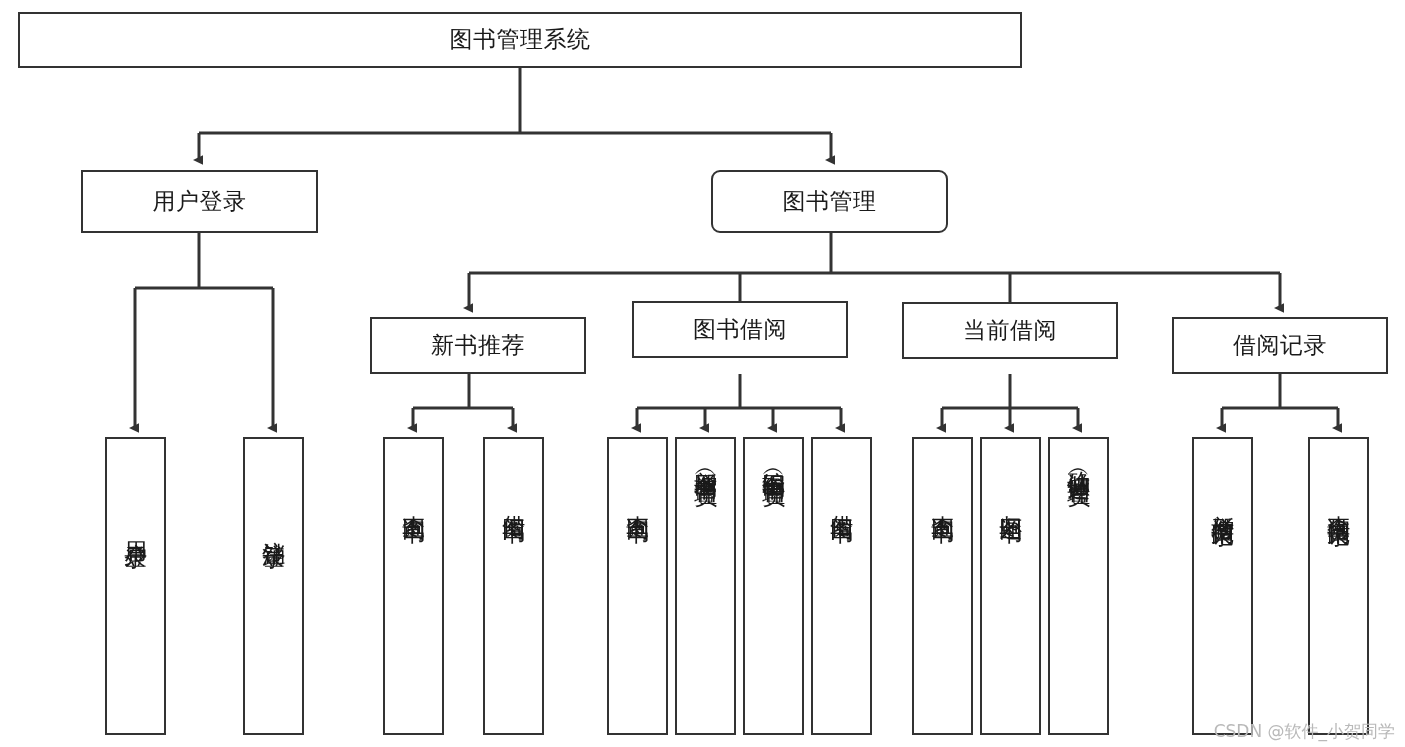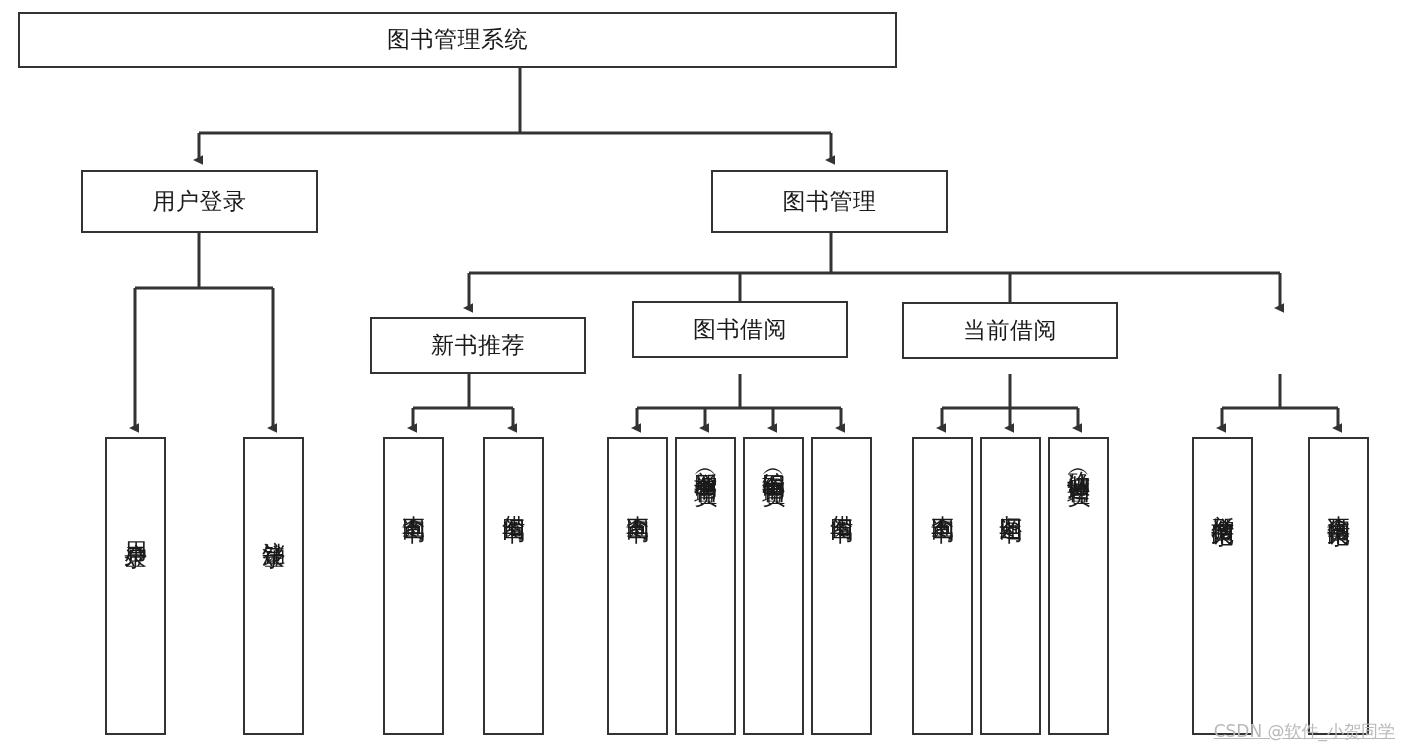--- a/index.html
+++ b/index.html
@@ -139,7 +139,7 @@
     </g>
   </svg>
 
-  <div class="node horiz root" style="left:18px; top:12px; width:879px; height:56px;justify-content:center;">
+  <div class="node horiz root" style="left:18px; top:12px; width:1004px; height:56px;justify-content:center;">
     <span class="label">图书管理系统</span>
   </div>
 

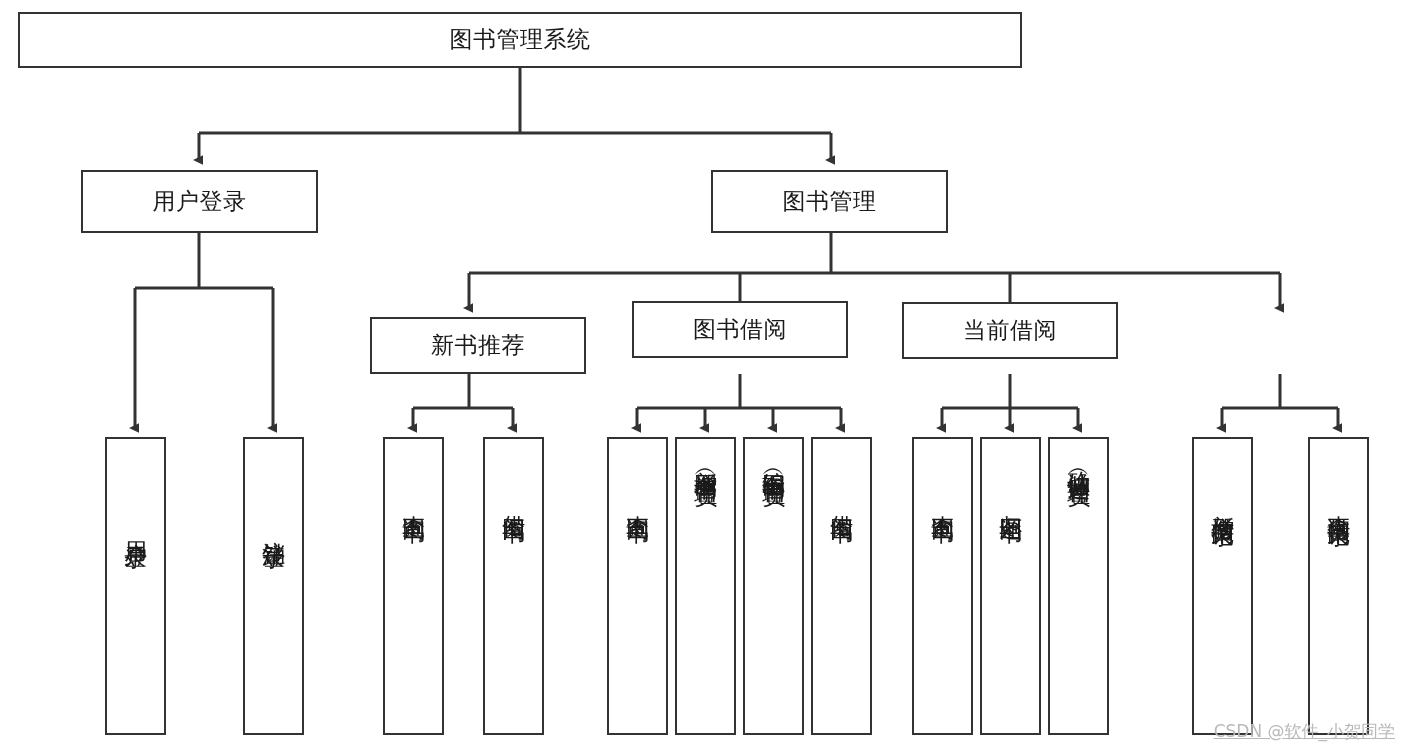--- a/index.html
+++ b/index.html
@@ -146,7 +146,7 @@
   <div class="node horiz" style="left:81px; top:170px; width:237px; height:63px;">
     <span class="label">用户登录</span>
   </div>
-  <div class="node horiz" style="left:711px; top:170px; width:237px; height:63px;">
+  <div class="node horiz" style="left:711px; top:170px; width:237px; height:63px;border-radius:9px;">
     <span class="label">图书管理</span>
   </div>
 

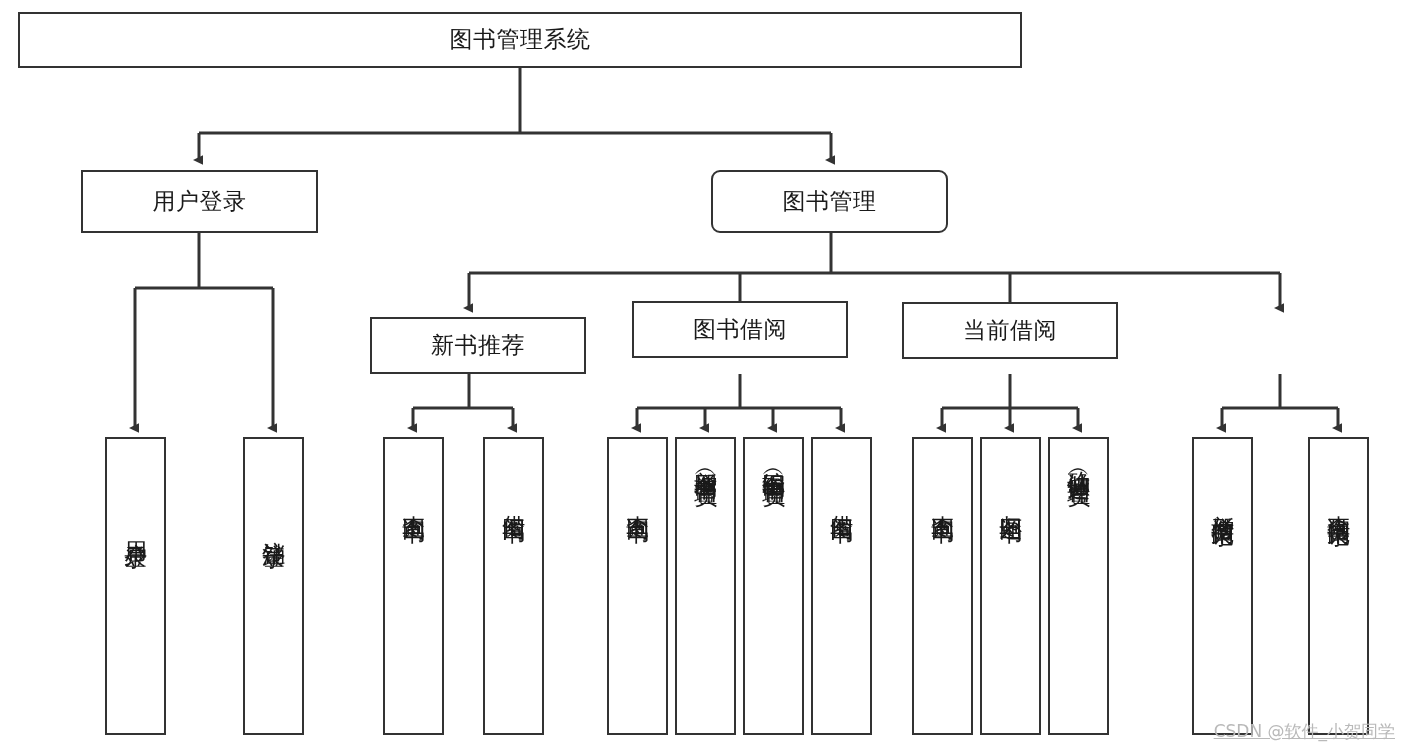--- a/index.html
+++ b/index.html
@@ -159,6 +159,9 @@
   <div class="node horiz" style="left:902px; top:302px; width:216px; height:57px;">
     <span class="label">当前借阅</span>
   </div>
+  <div class="node horiz" style="left:1172px; top:317px; width:216px; height:57px;">
+    <span class="label">借阅记录</span>
+  </div>
 
   <div class="node vert mid" style="left:105px; top:437px; width:61px; height:298px;">
     <span class="label">用户登录</span>

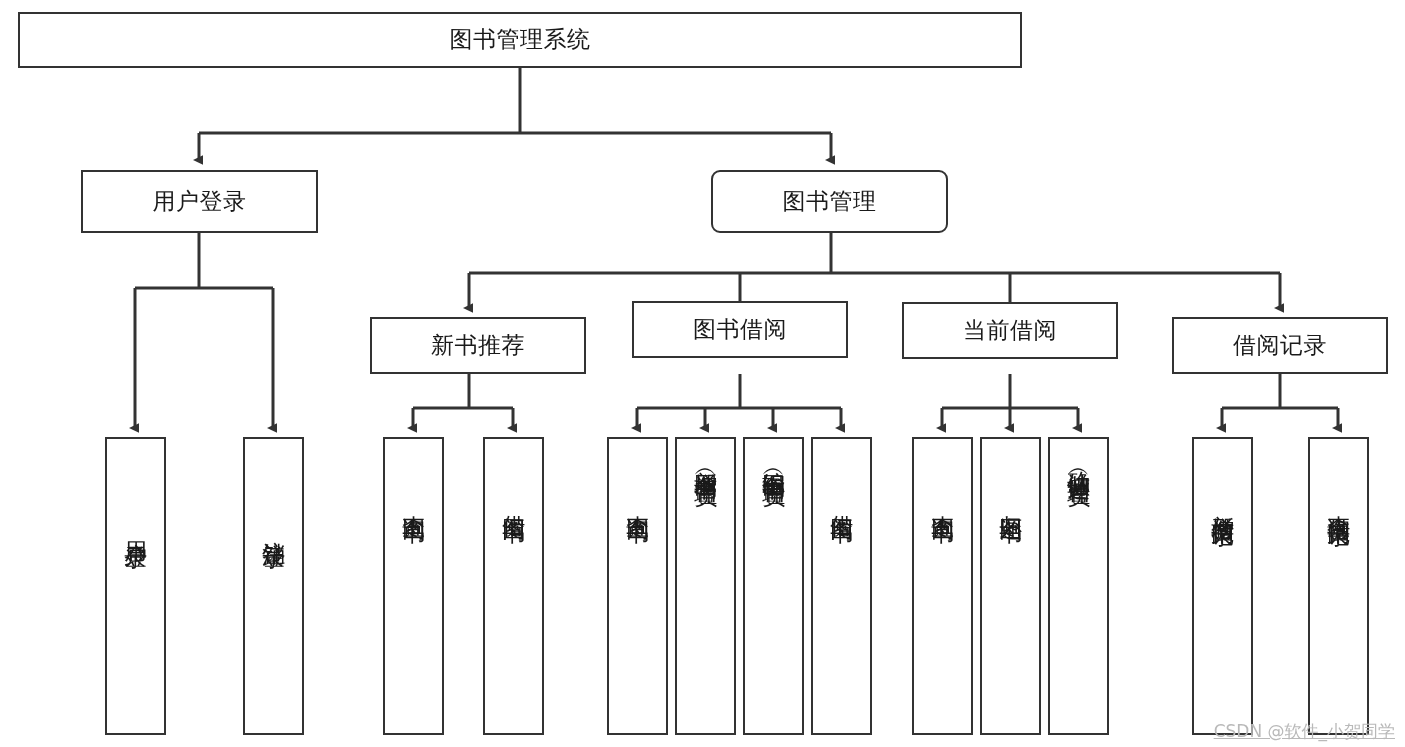--- a/index.html
+++ b/index.html
@@ -81,7 +81,6 @@
     z-index: 5;
     white-space: nowrap;
     font-family: "DejaVu Sans", "Liberation Sans", sans-serif;
-    text-decoration: underline;
   }
 </style>
 </head>

